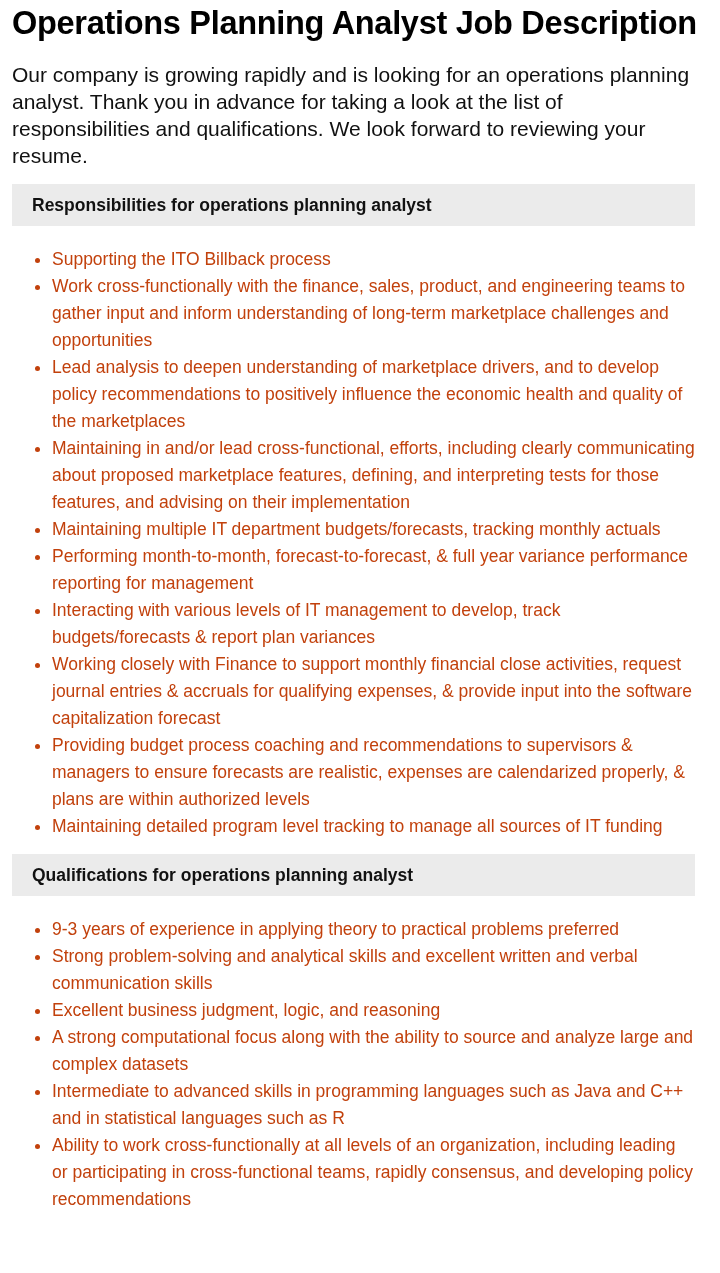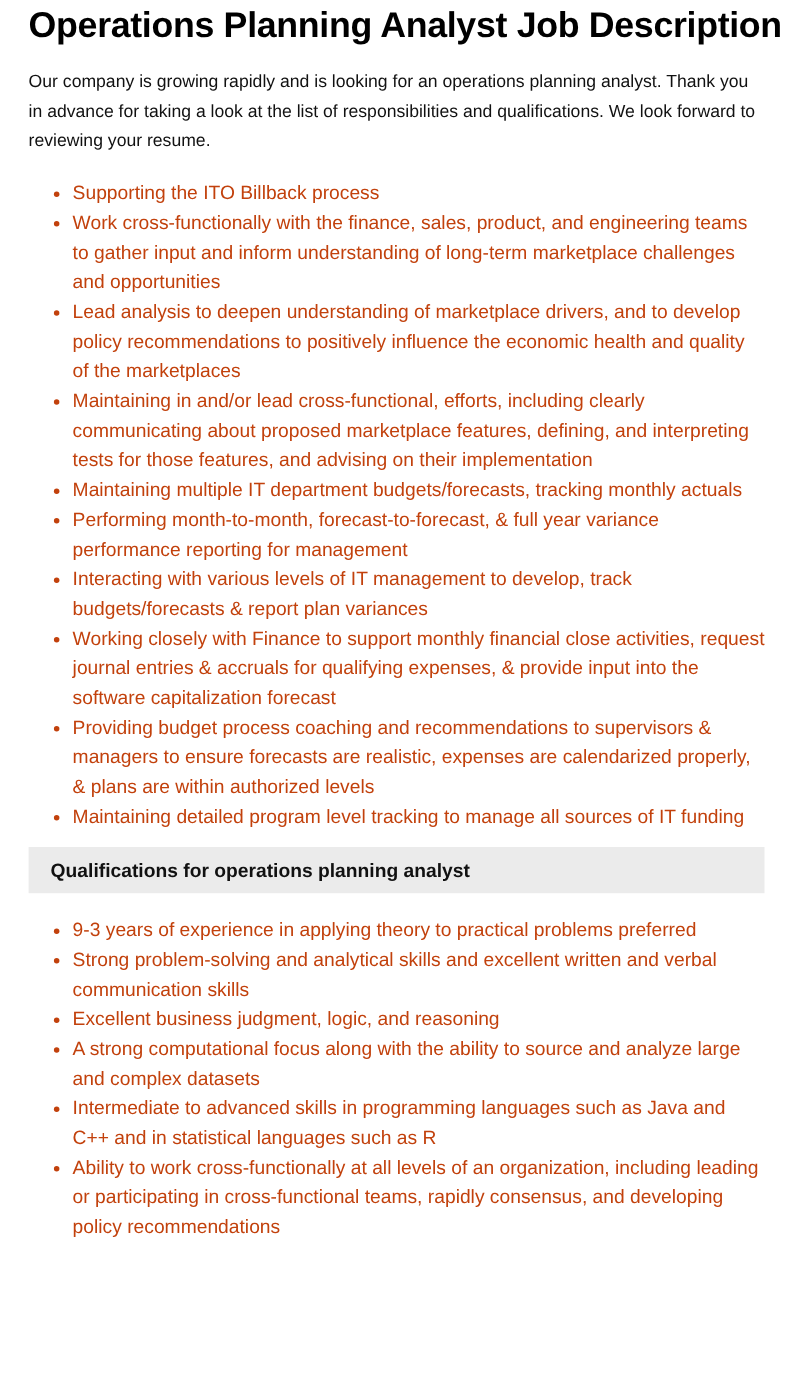--- a/index.html
+++ b/index.html
@@ -10,7 +10,7 @@
     font-family: "Liberation Sans", "DejaVu Sans", sans-serif;
     color: #111111;
   }
-  .page { padding: 0 25px 0 26px; }
+  .page { padding: 0 25px 0 12px; }
   h1 {
     margin: 0;
     padding-top: 3px;

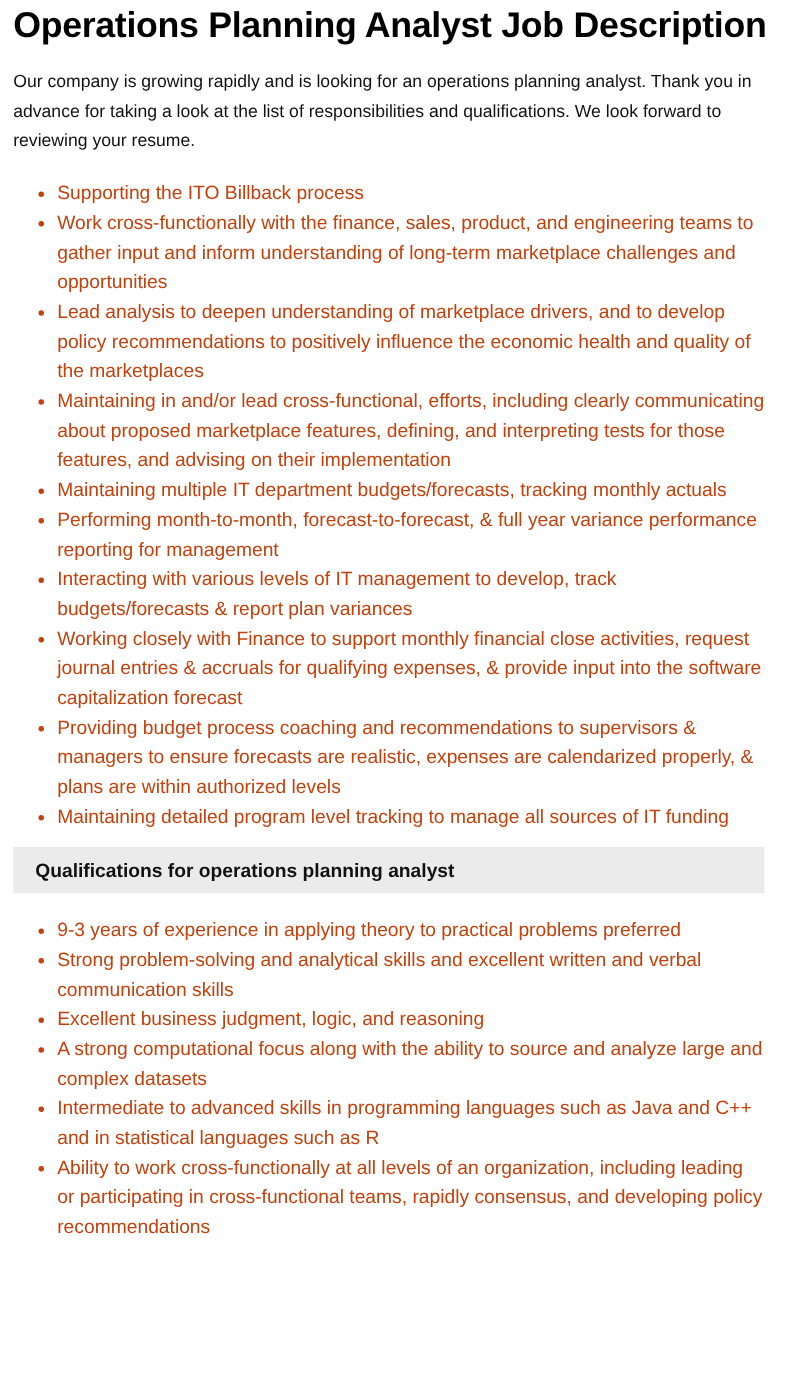--- a/index.html
+++ b/index.html
@@ -23,7 +23,7 @@
   }
   .intro {
     margin: 18px 0 0 0;
-    font-size: 16px;
+    font-size: 21px;
     line-height: 27px;
     color: #111111;
   }

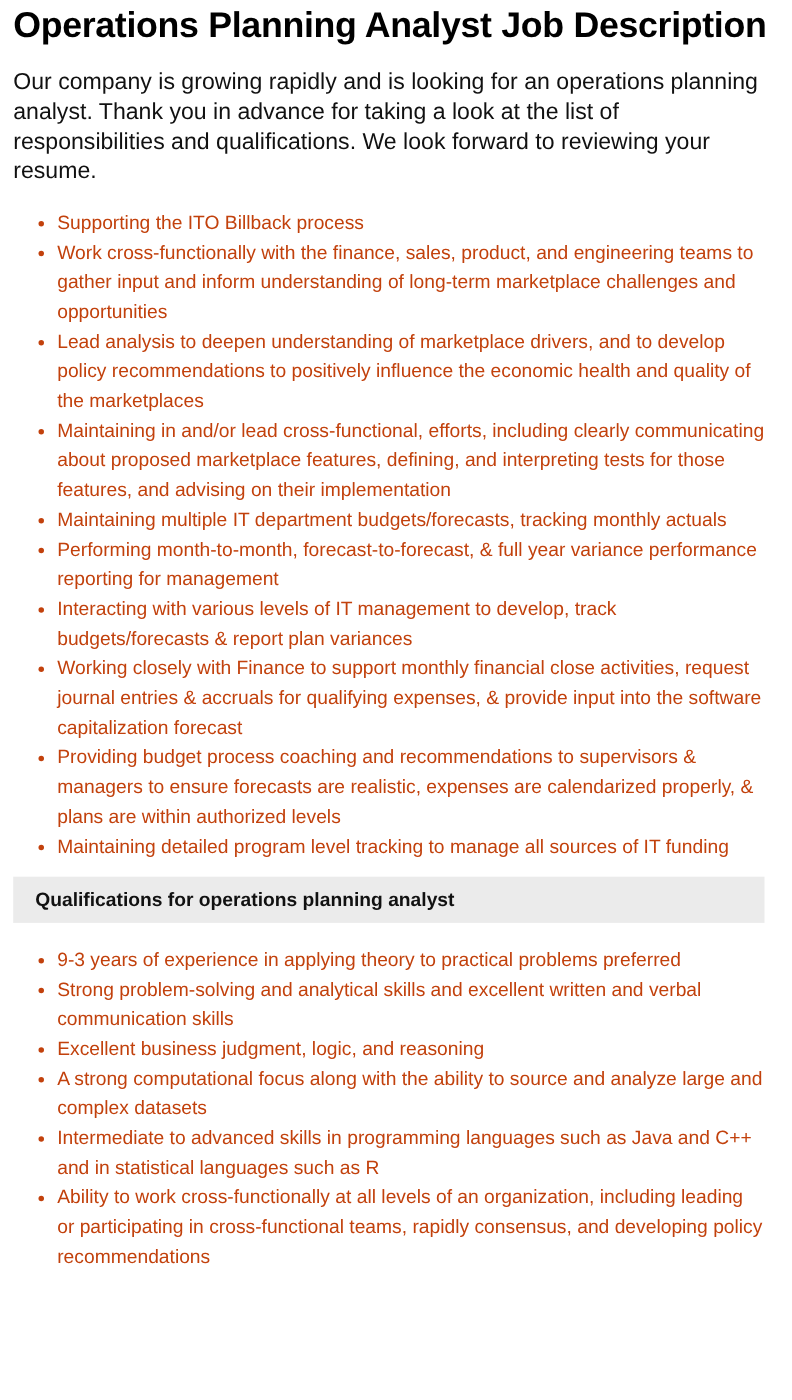--- a/index.html
+++ b/index.html
@@ -57,6 +57,7 @@
   <h1>Operations Planning Analyst Job Description</h1>
   <p class="intro">Our company is growing rapidly and is looking for an operations planning analyst. Thank you in advance for taking a look at the list of responsibilities and qualifications. We look forward to reviewing your resume.</p>
 
+  <div class="section-header">Responsibilities for operations planning analyst</div>
   <ul>
     <li>Supporting the ITO Billback process</li>
     <li>Work cross-functionally with the finance, sales, product, and engineering teams to gather input and inform understanding of long-term marketplace challenges and opportunities</li>

